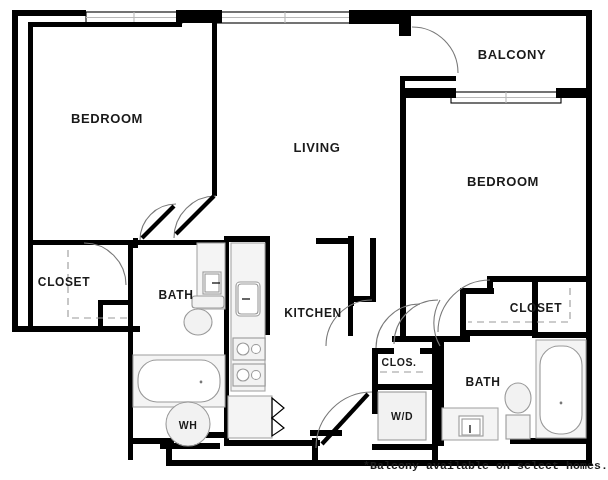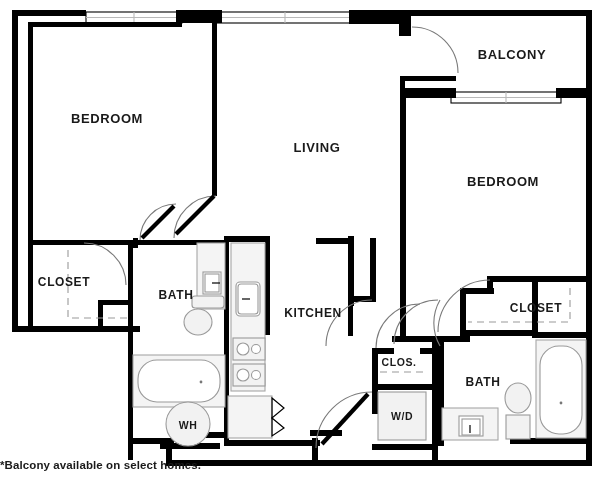--- a/index.html
+++ b/index.html
@@ -89,8 +89,8 @@
     left: 0;
     right: 0;
     top: 459px;
-    text-align: left;
-    font-family: Liberation Sans, sans-serif;
+    text-align: right;
+    font-family: Liberation Mono, monospace;
     font-size: 11.5px;
     font-weight: bold;
     color: #1a1a1a;

